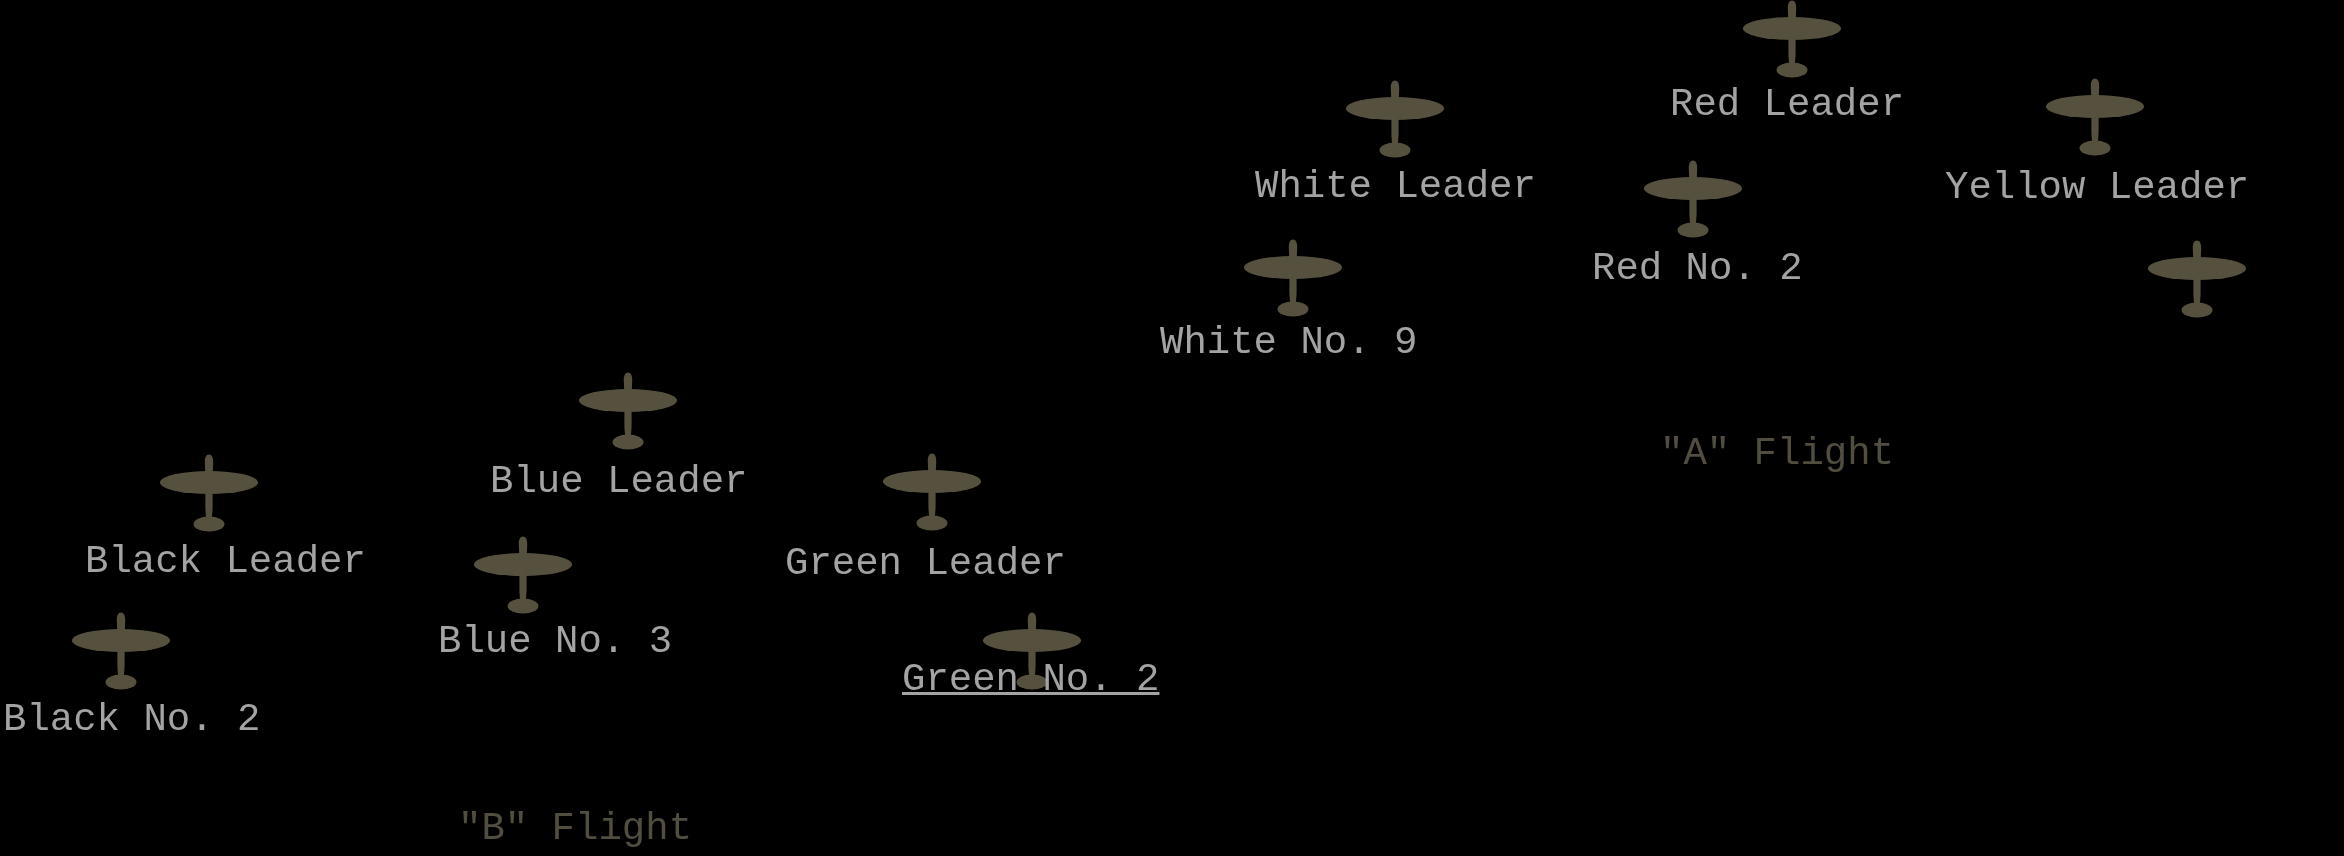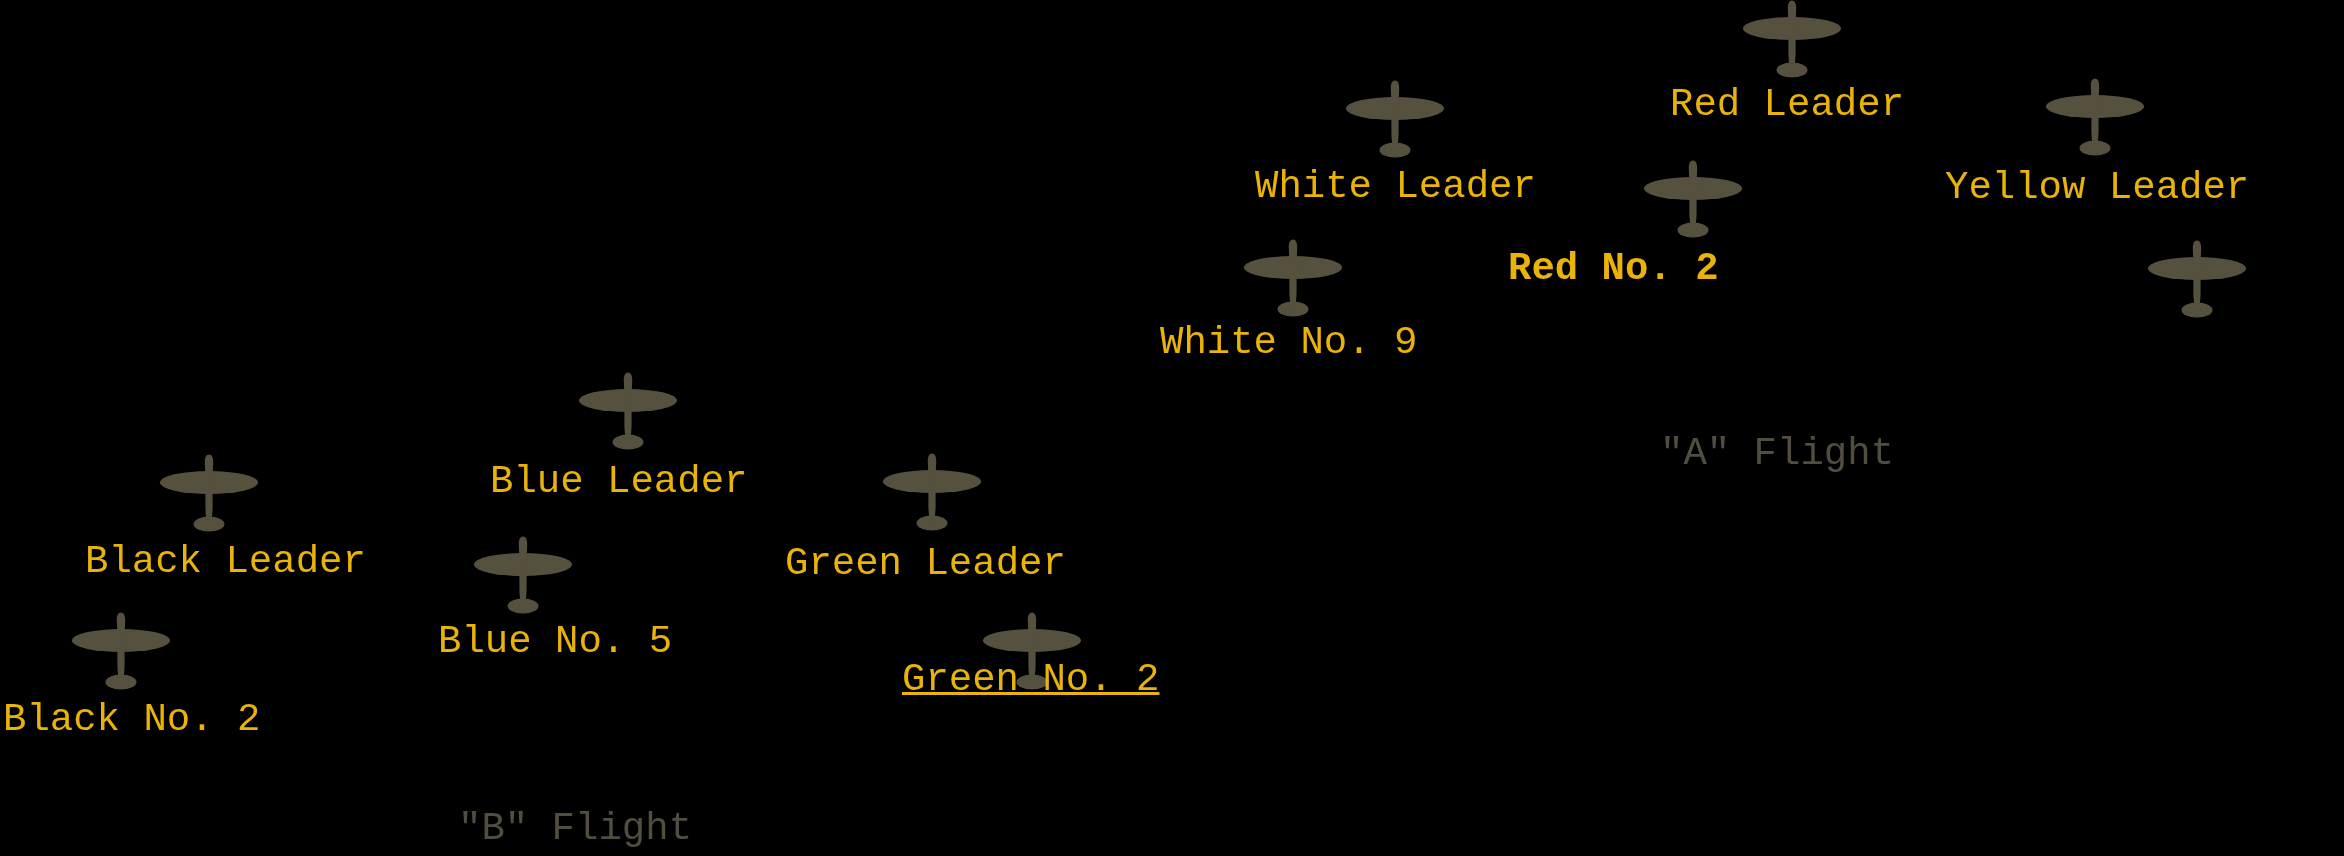--- a/index.html
+++ b/index.html
@@ -31,7 +31,7 @@
     line-height: 39px;
     letter-spacing: 0;
     white-space: pre;
-    color: #eab308;
+    color: #a3a3a3;
   }
   .caption {
     color: #514d3f;

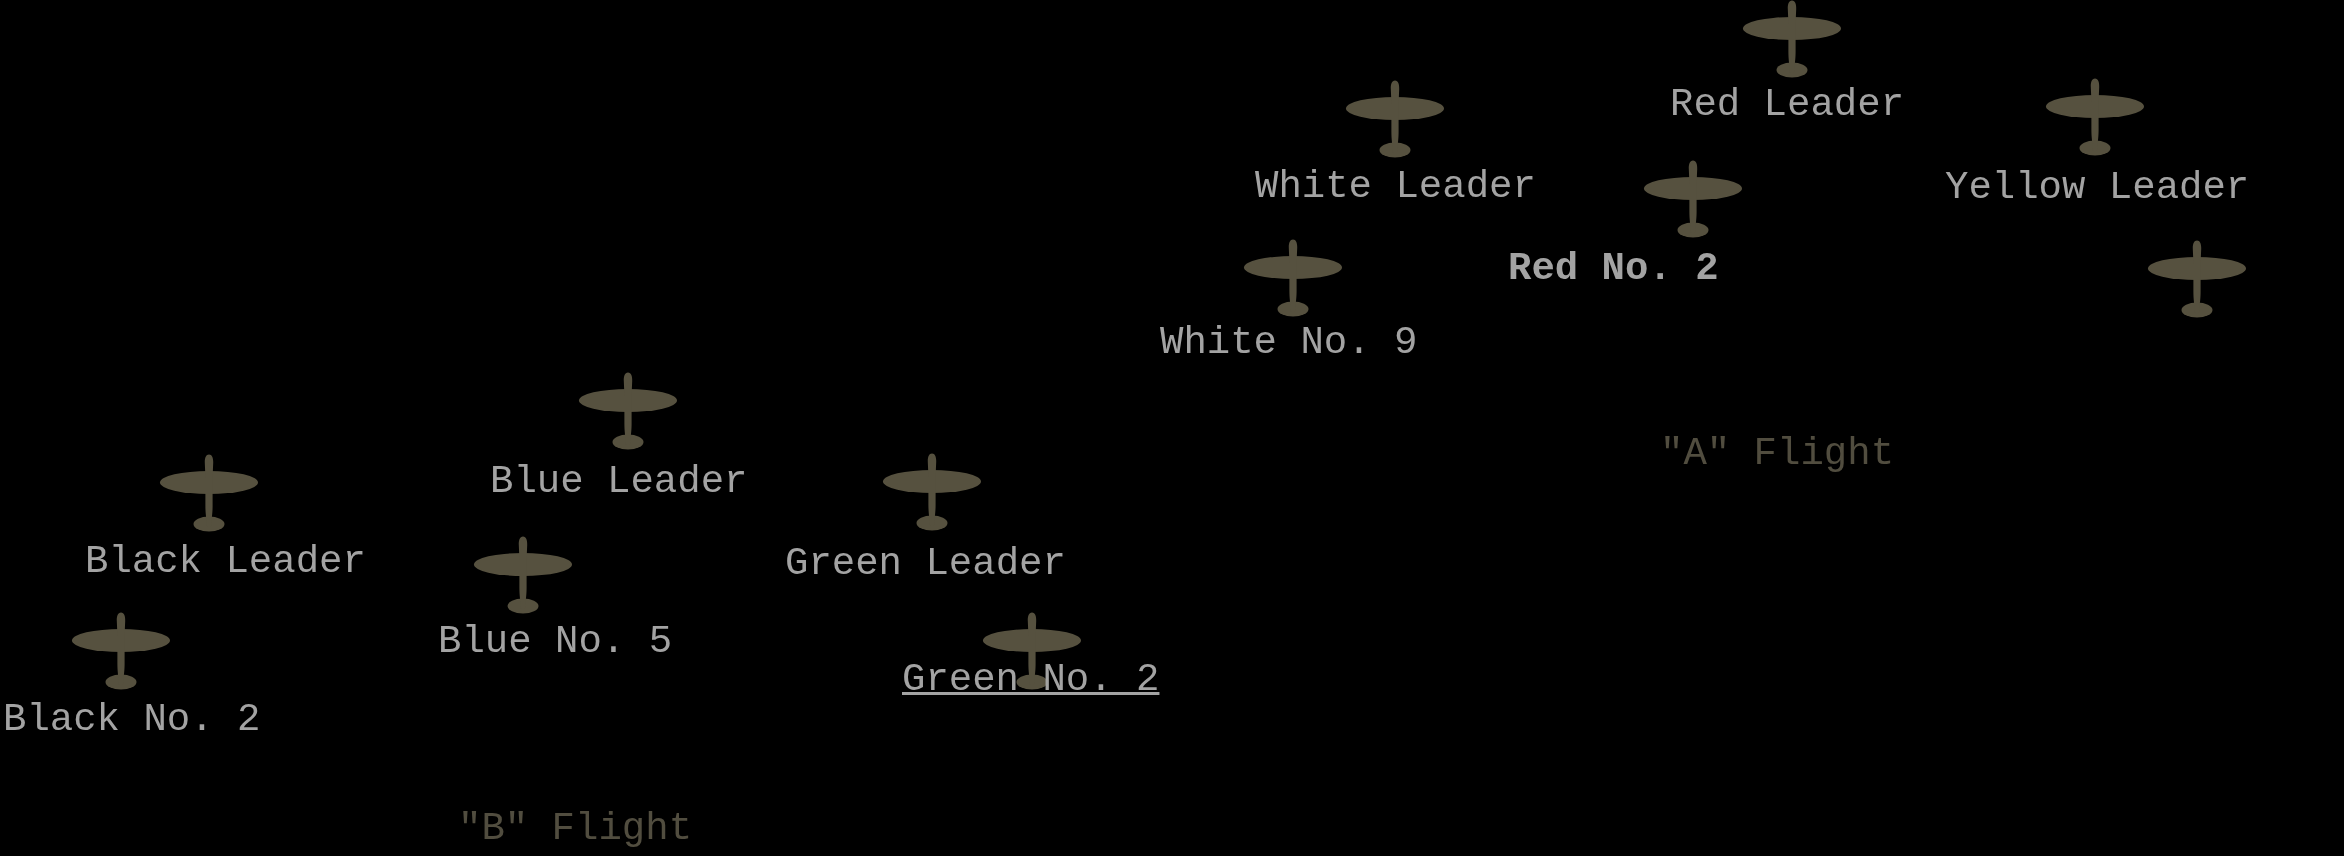--- a/index.html
+++ b/index.html
@@ -84,7 +84,7 @@
         <use href="#spitfire"></use>
       </svg>
   </div>
-  <div class="label" style="left:1508px; top:250px;font-weight:bold;">Red No. 2</div>
+  <div class="label" style="left:1592px; top:250px;">Red No. 2</div>
 
   <div class="plane" style="left:1243px; top:239px;">
     <svg>

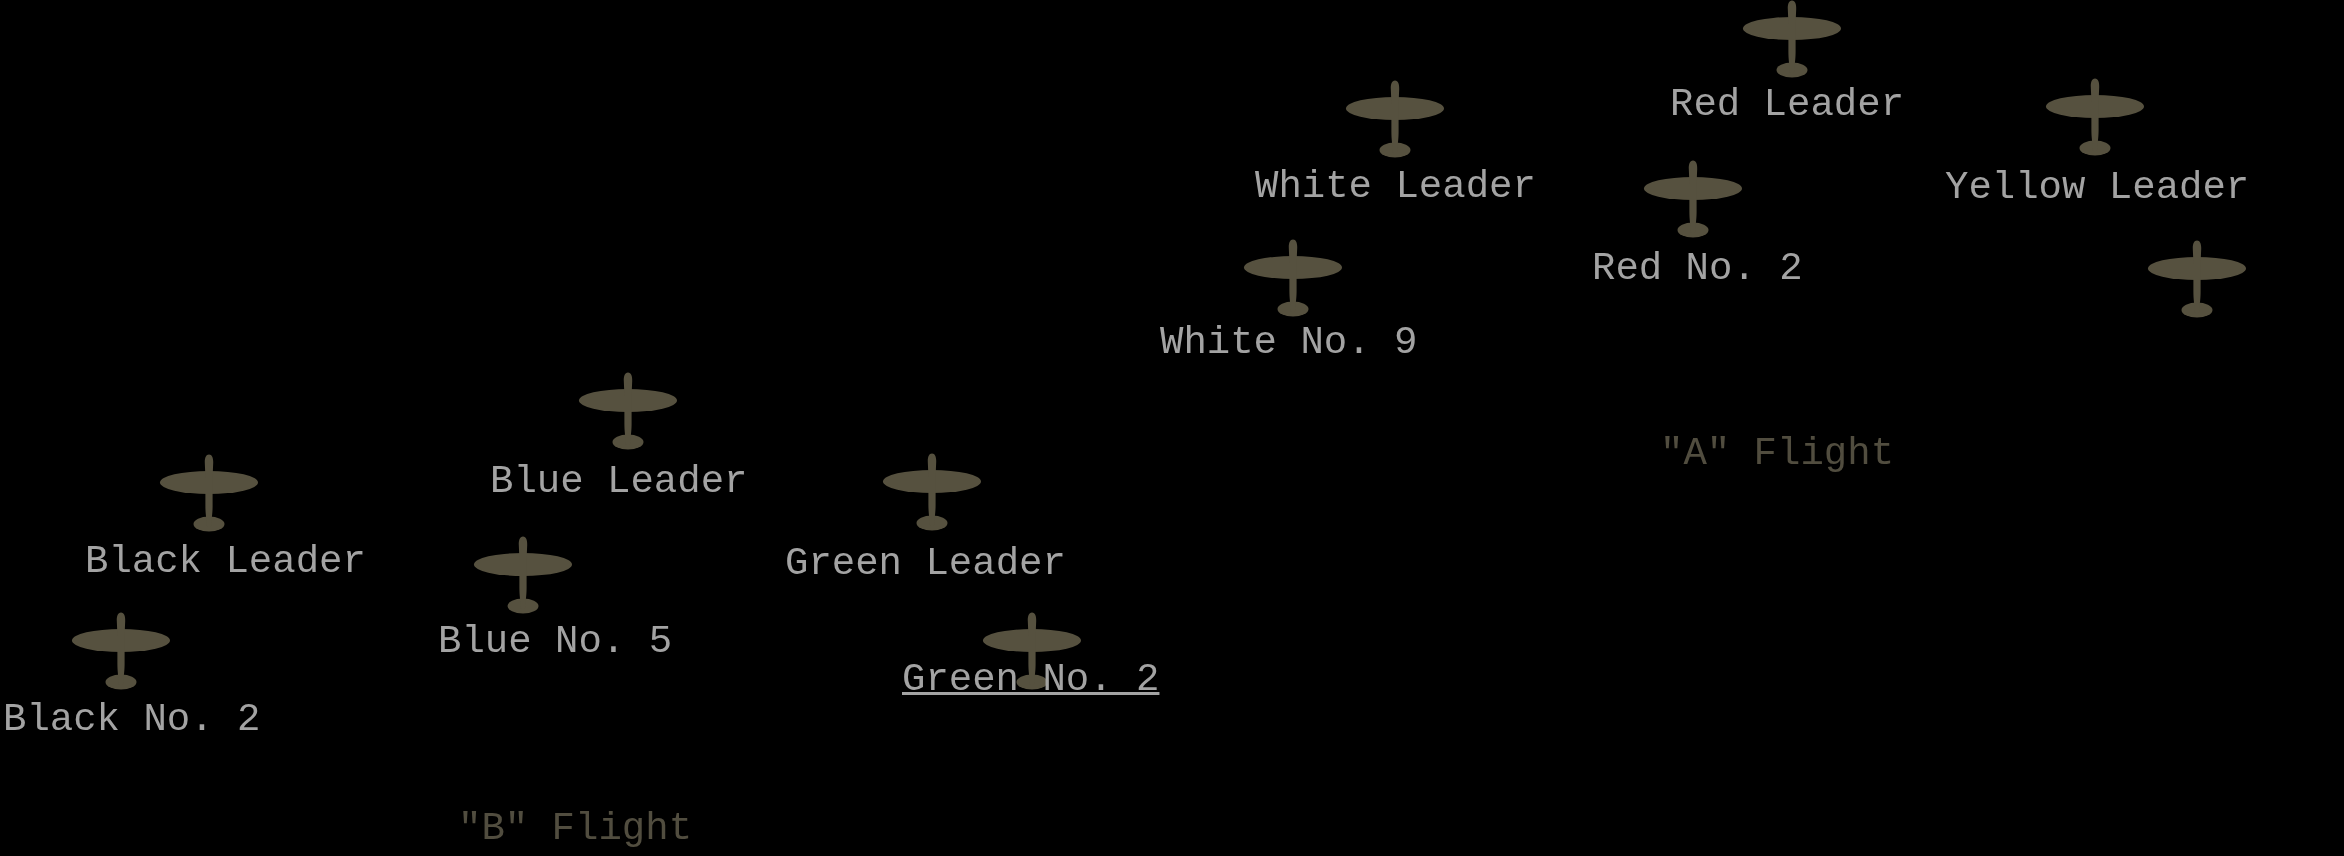--- a/index.html
+++ b/index.html
@@ -127,7 +127,7 @@
         <use href="#spitfire"></use>
       </svg>
   </div>
-  <div class="label" style="left:438px; top:623px;">Blue No. 5</div>
+  <div class="label" style="left:438px; top:623px;">Blue No. 3</div>
 
   <div class="plane" style="left:71px; top:612px;">
     <svg>

